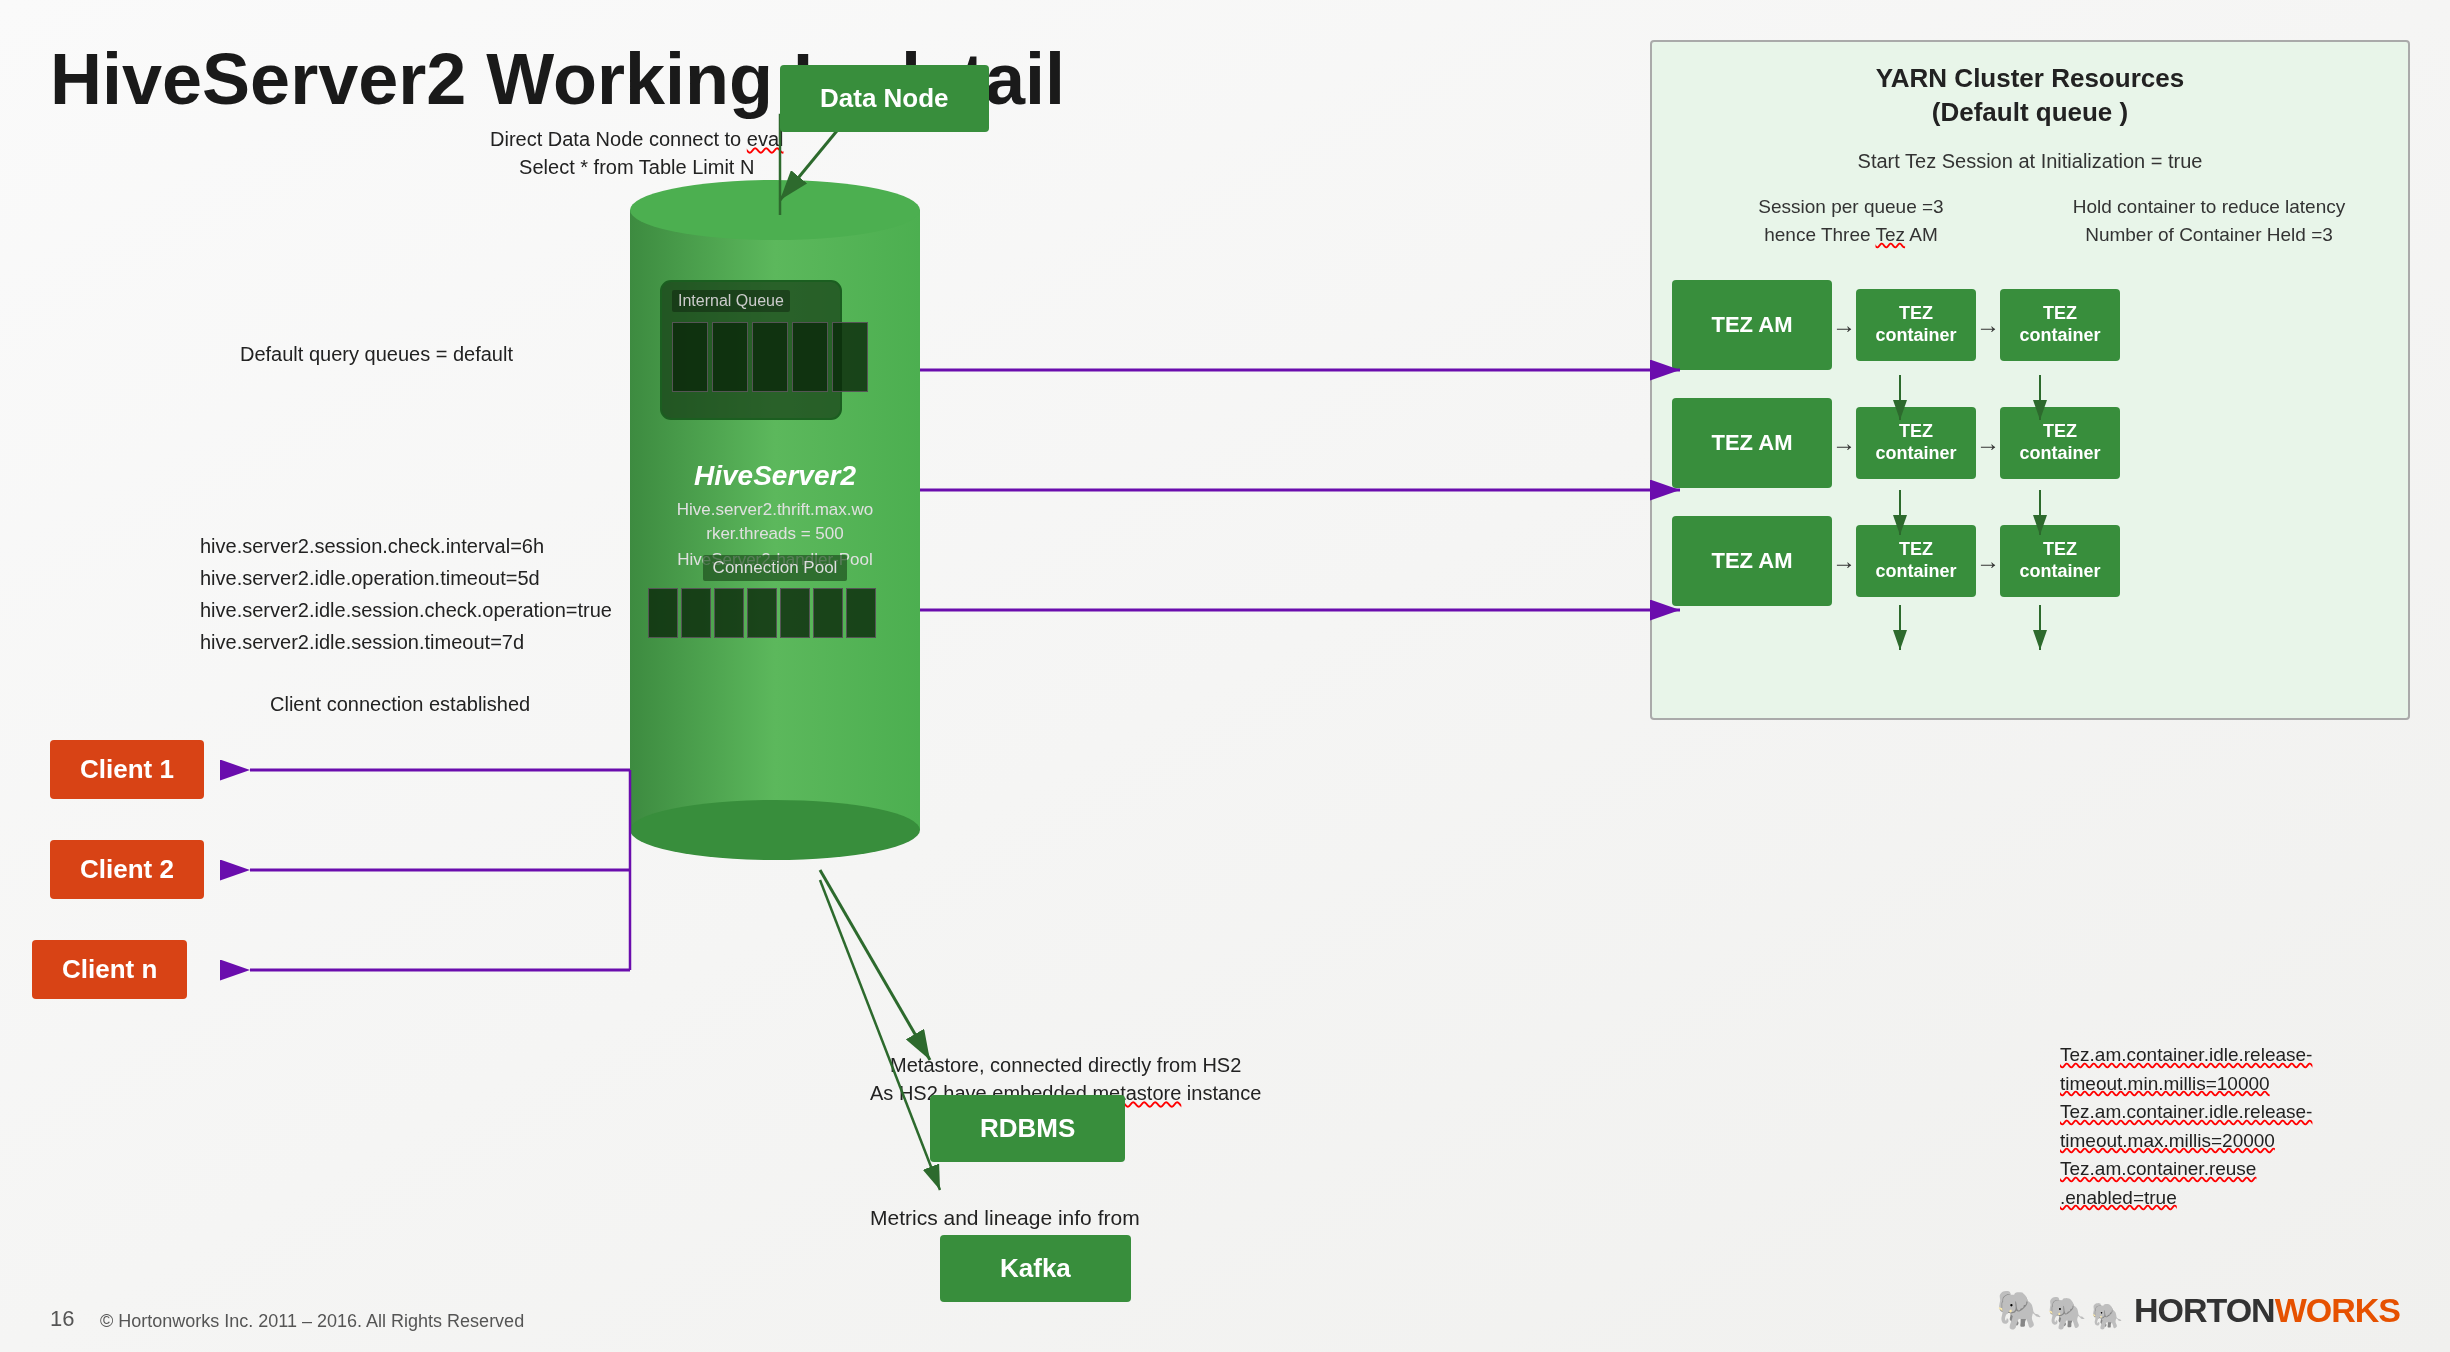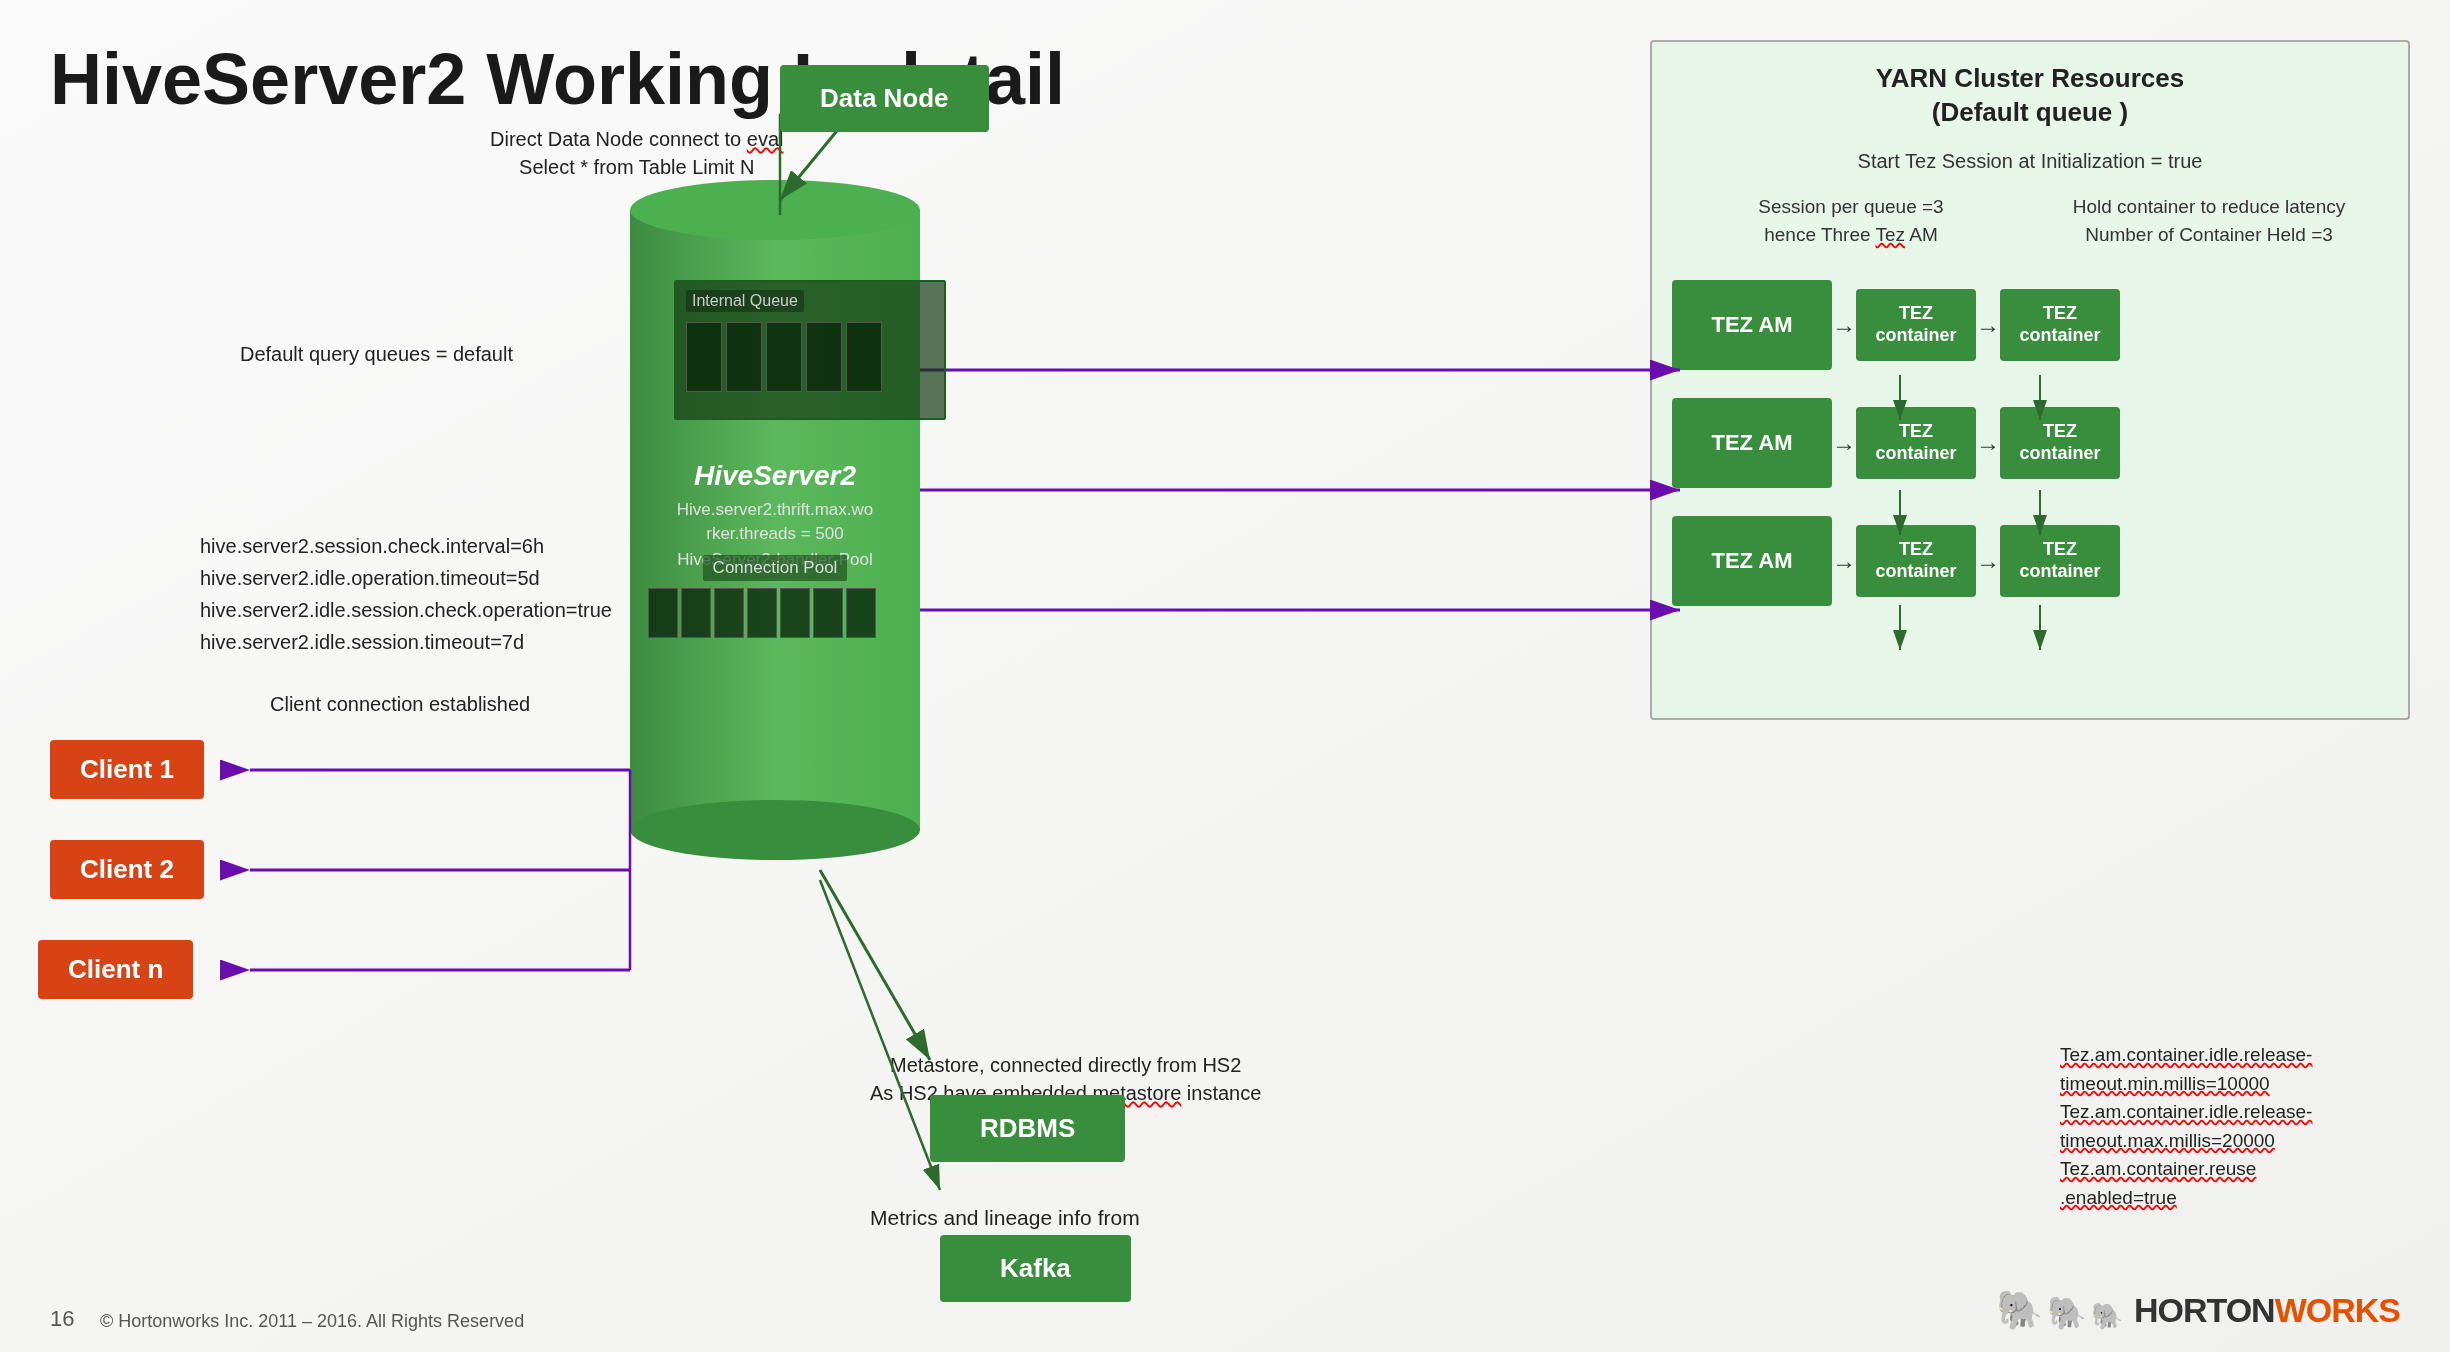--- a/index.html
+++ b/index.html
@@ -140,13 +140,13 @@
     .internal-queue {
       position: absolute;
       top: 100px;
-      left: 44px;
-      width: 272px;
+      left: 30px;
+      width: 182px;
       height: 140px;
       background: rgba(20, 60, 20, 0.7);
       border: 2px solid #1b5e20;
       z-index: 10;
-      border-radius: 2px;
+      border-radius: 11px;
     }
 
     

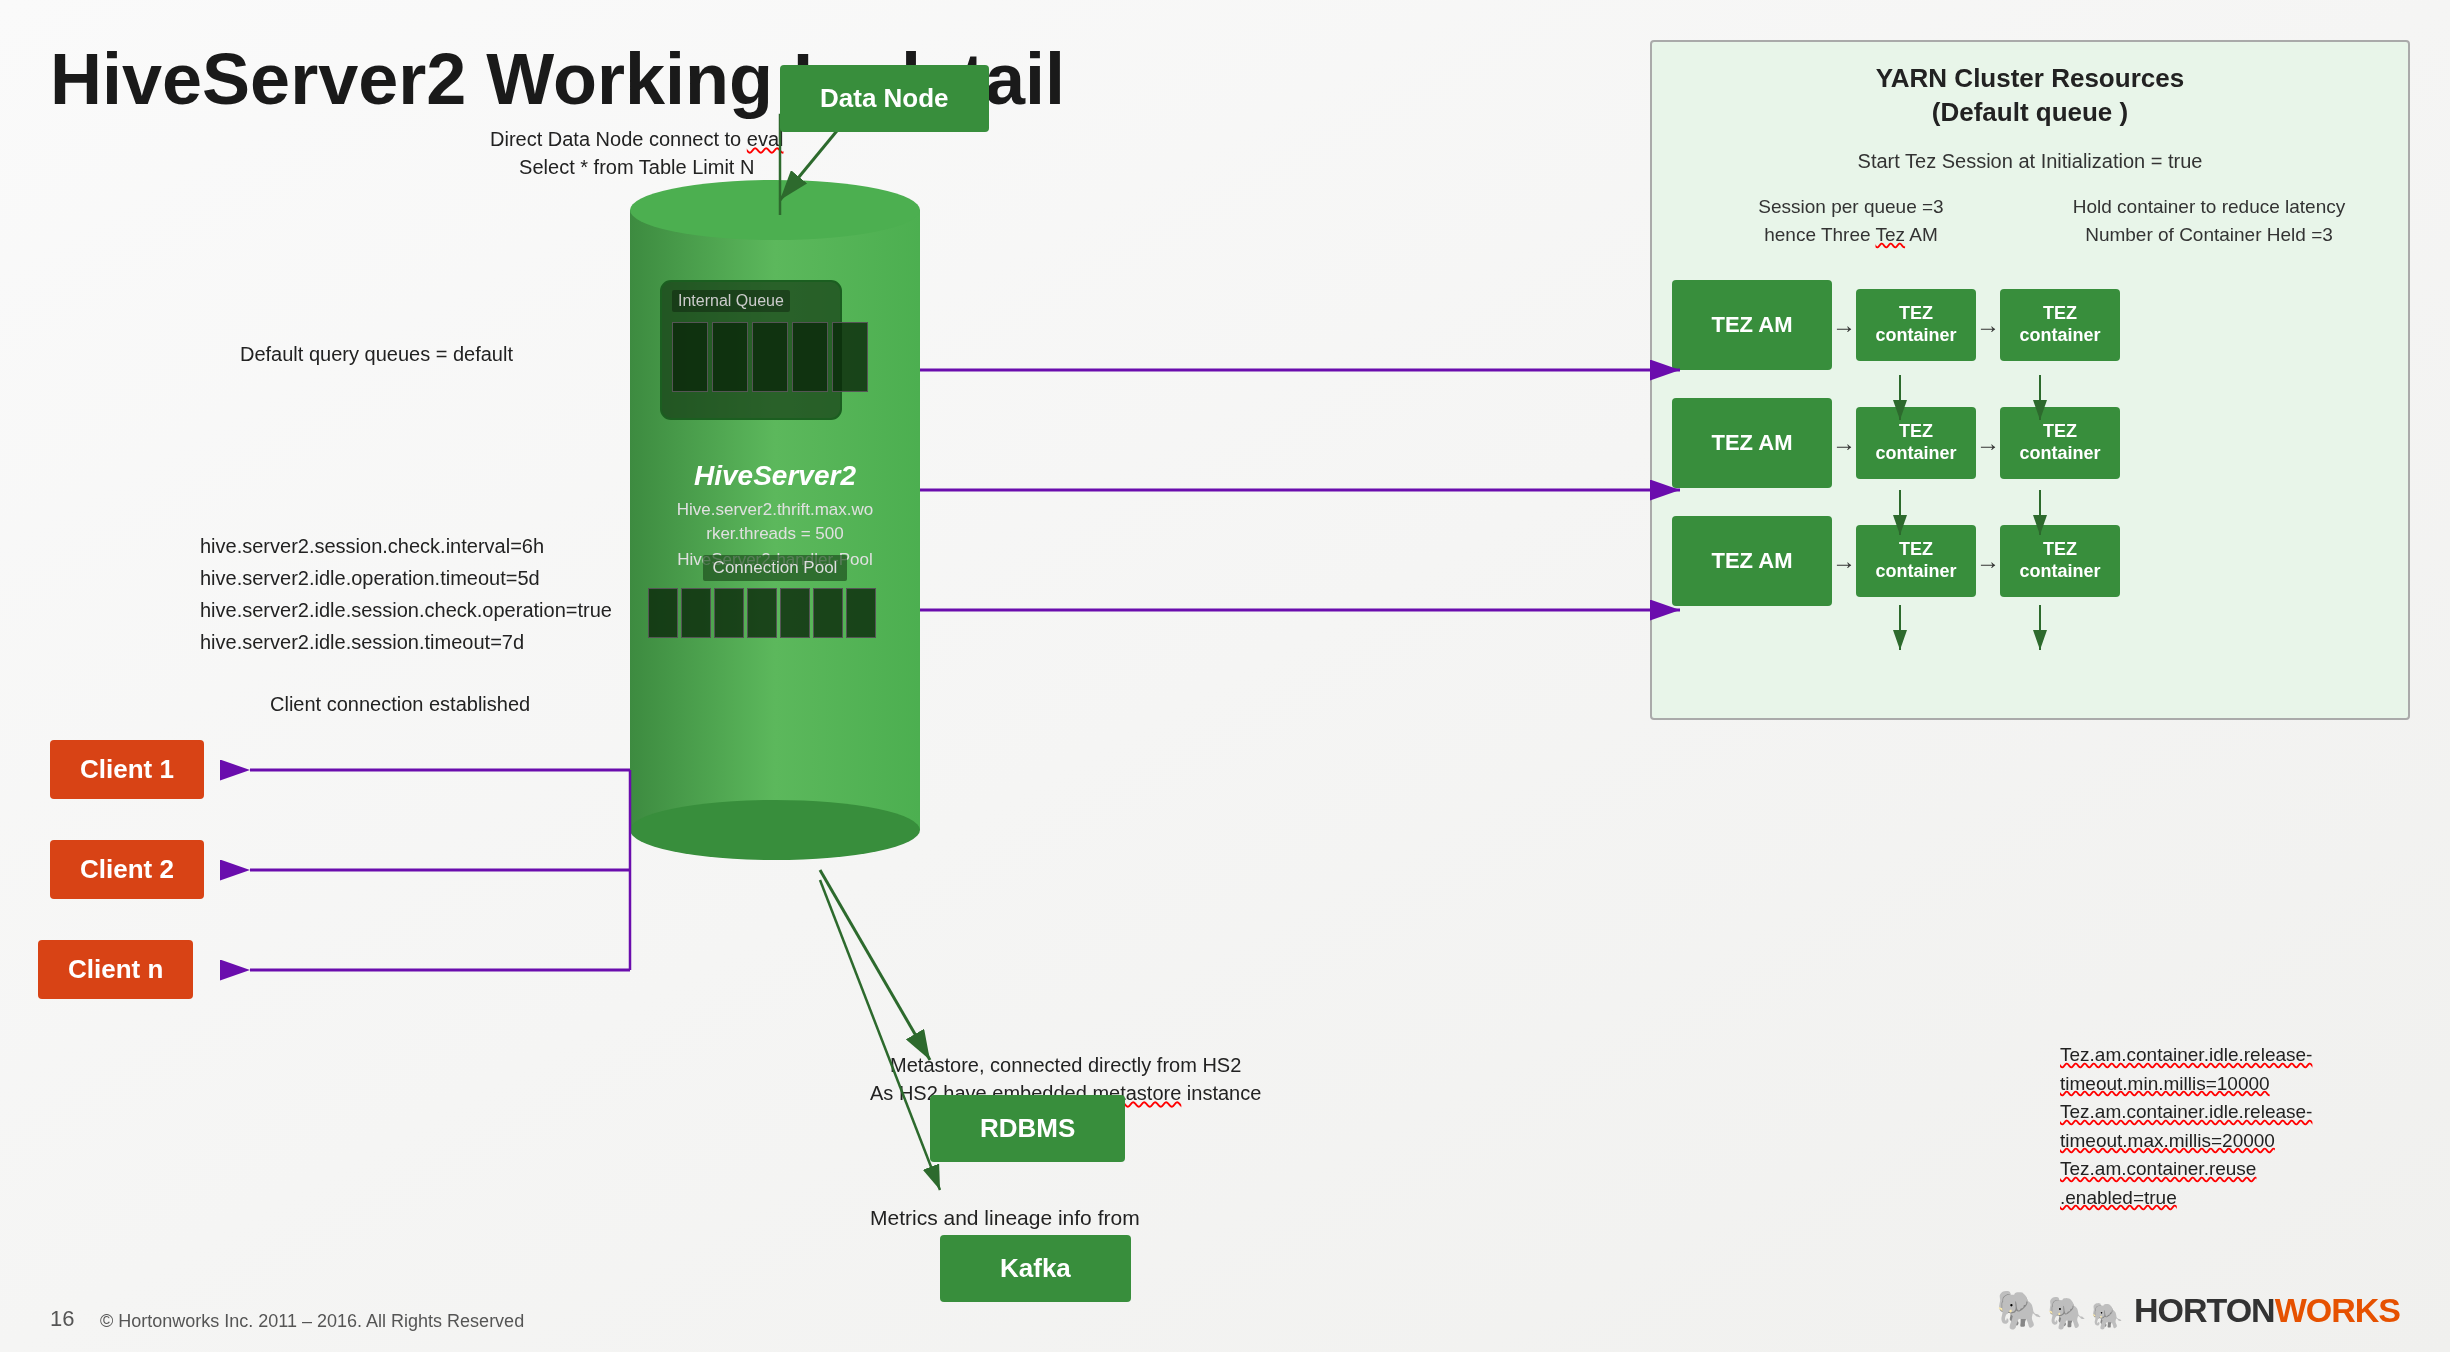--- a/index.html
+++ b/index.html
@@ -370,7 +370,7 @@
     <span>Client 2</span>
   </div>
 
-  <div class="client-box" style="top:940px; left:38px;">
+  <div class="client-box" style="top:940px; left:32px;">
     <span>Client n</span>
   </div>
 

